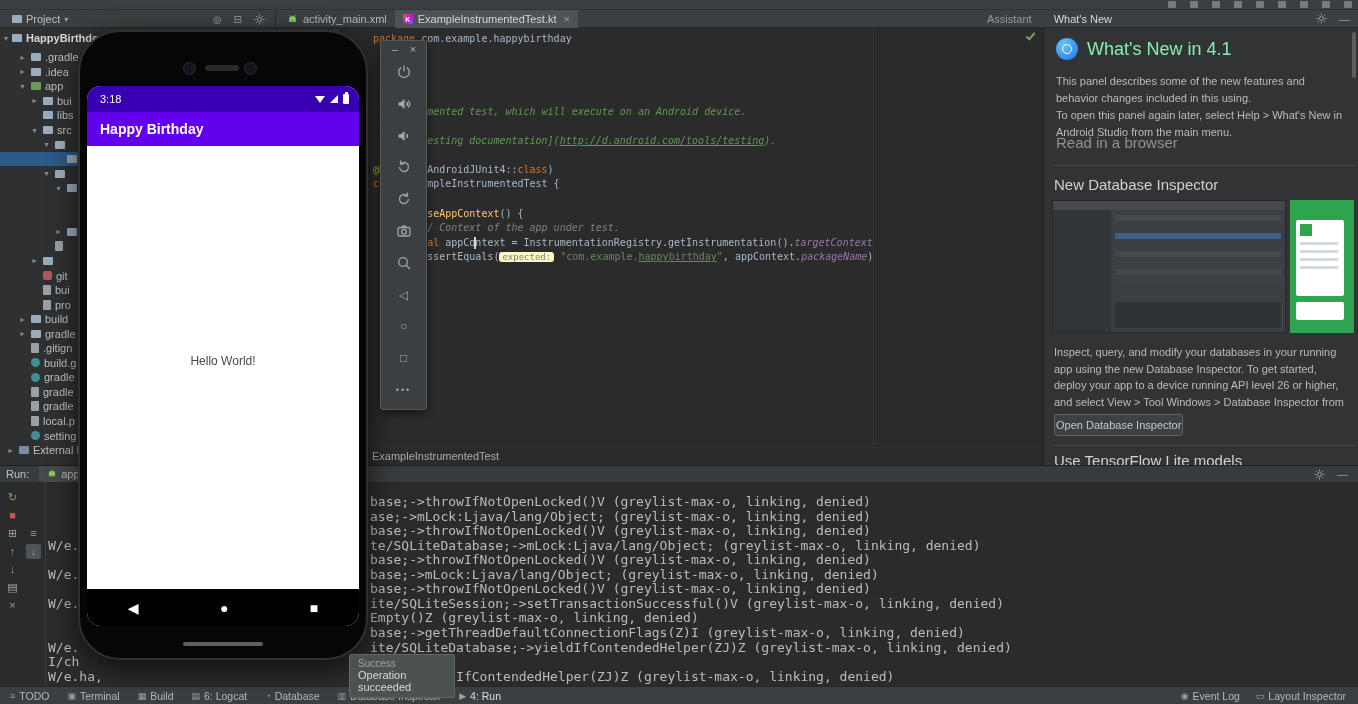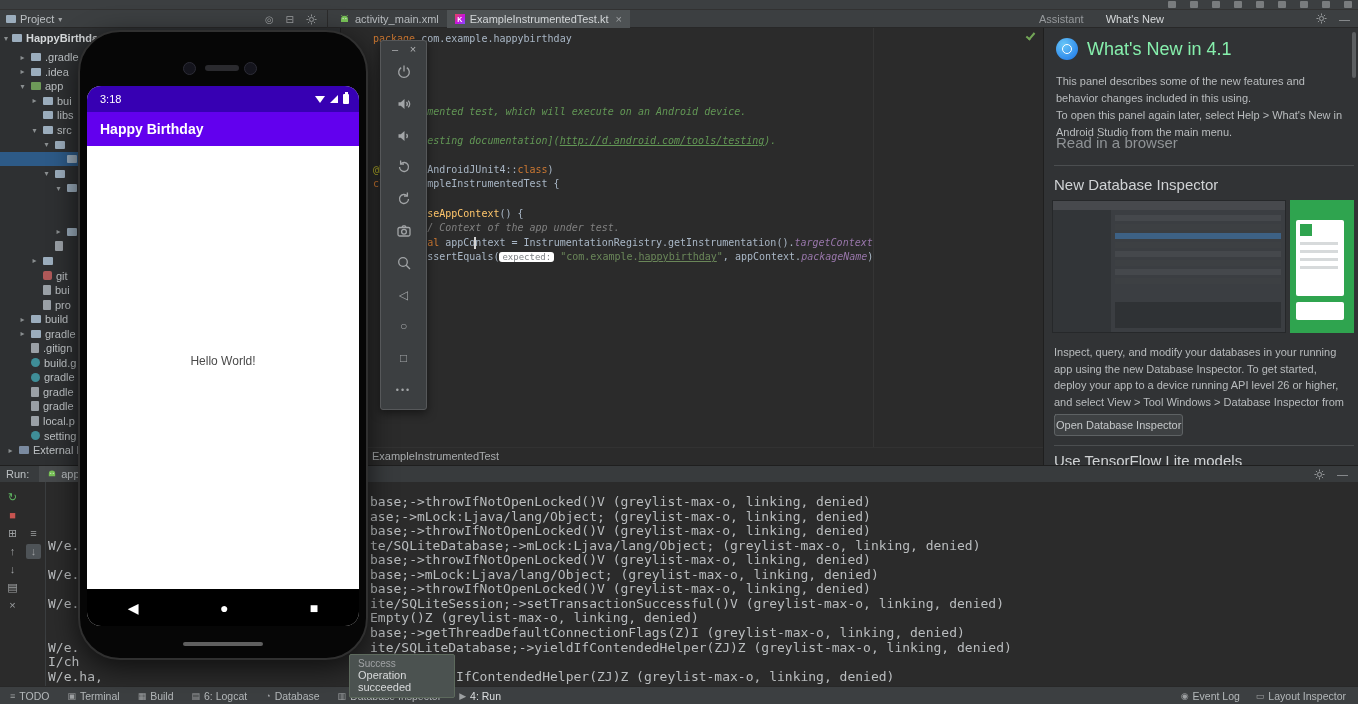--- a/index.html
+++ b/index.html
@@ -14,7 +14,7 @@
   .tt-icon { width:8px; height:7px; background:#8d9193; opacity:.75; border-radius:1px; }
 
   #second-bar { left:0; top:10px; width:1358px; height:18px; background:#3c3f41; border-bottom:1px solid #282828; display:flex; }
-  #proj-header { width:328px; height:18px; display:flex; align-items:center; gap:4px; padding-left:6px; border-right:1px solid #2b2b2b; font-size:11px; color:#bcc0c3; }
+  #proj-header { width:276px; height:18px; display:flex; align-items:center; gap:4px; padding-left:12px; border-right:1px solid #2b2b2b; font-size:11px; color:#bcc0c3; }
   #proj-header .ph-icons { margin-left:auto; display:flex; gap:12px; padding-right:10px; color:#9da0a2; font-size:10px; align-items:center; }
   #tabbar { width:703px; height:18px; display:flex; align-items:stretch; padding-left:3px; }
   .ed-tab { display:flex; align-items:center; gap:5px; padding:0 8px; font-size:11px; color:#b6babd; }

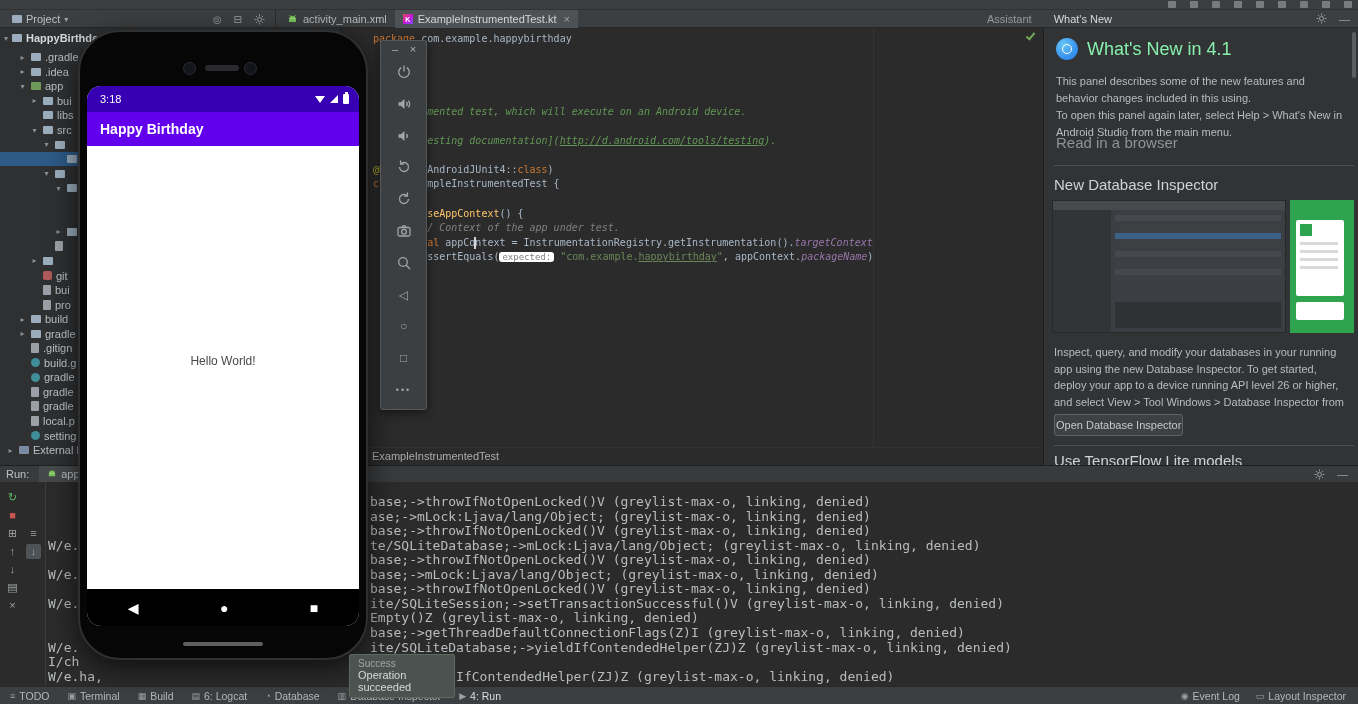--- a/index.html
+++ b/index.html
@@ -57,7 +57,7 @@
   .seg-prop { color:#9876aa; font-style:italic; }
   .seg-str { color:#6a8759; }
   .seg-strlink { color:#6a8759; text-decoration:underline; }
-  .seg-hint { color:#7d8184; background:#ffffff; border-radius:3px; padding:0 3px; font-size:9px; }
+  .seg-hint { color:#7d8184; background:#fef9c3; border-radius:3px; padding:0 3px; font-size:9px; }
   #margin-guide { left:873px; top:28px; width:1px; height:419px; background:#353535; }
   #caret { left:474px; top:237px; width:1.5px; height:12px; background:#d4d4d4; }
   #inspect-ok { left:1028px; top:31px; width:5px; height:9px; border-right:2px solid #73a657; border-bottom:2px solid #73a657; transform:rotate(40deg); }

